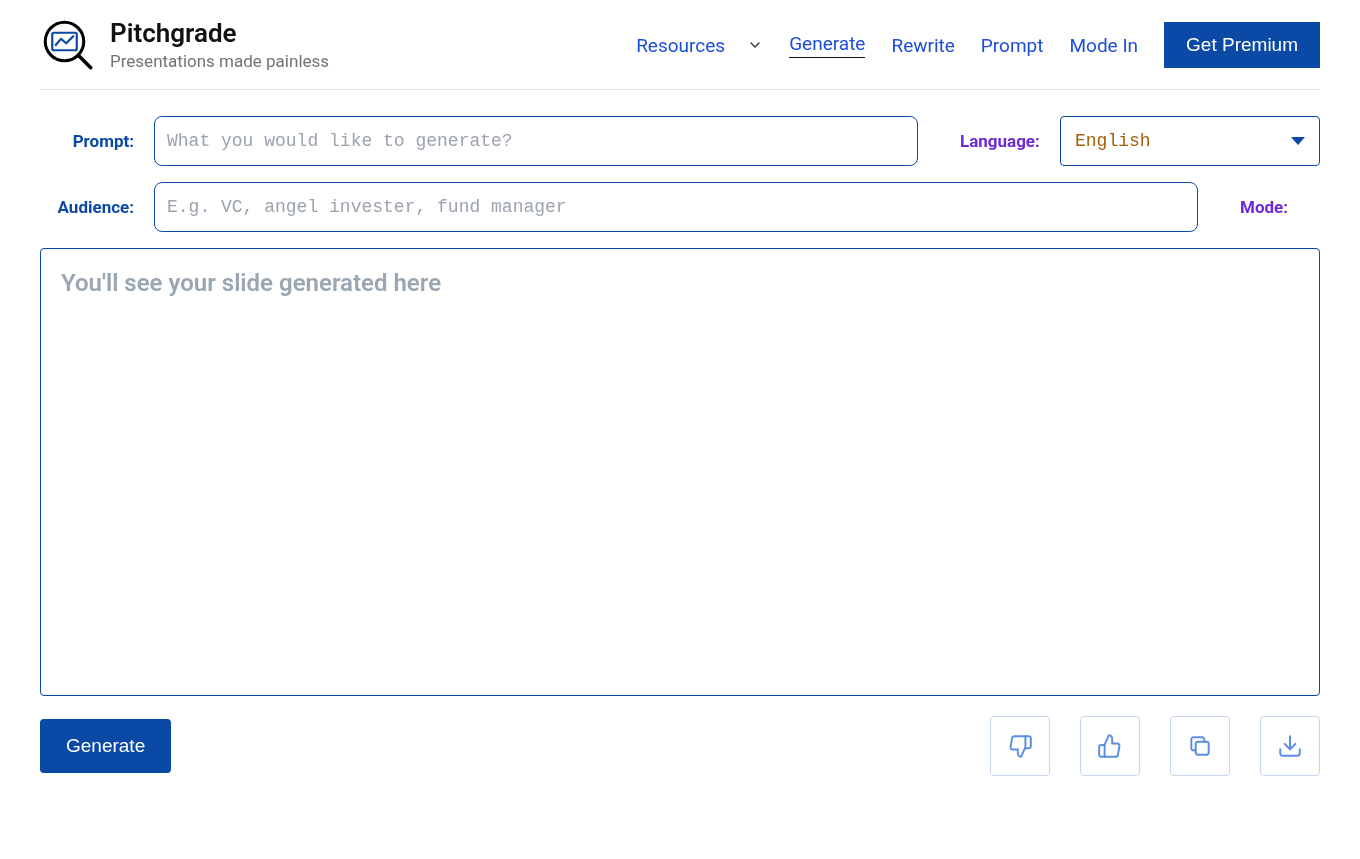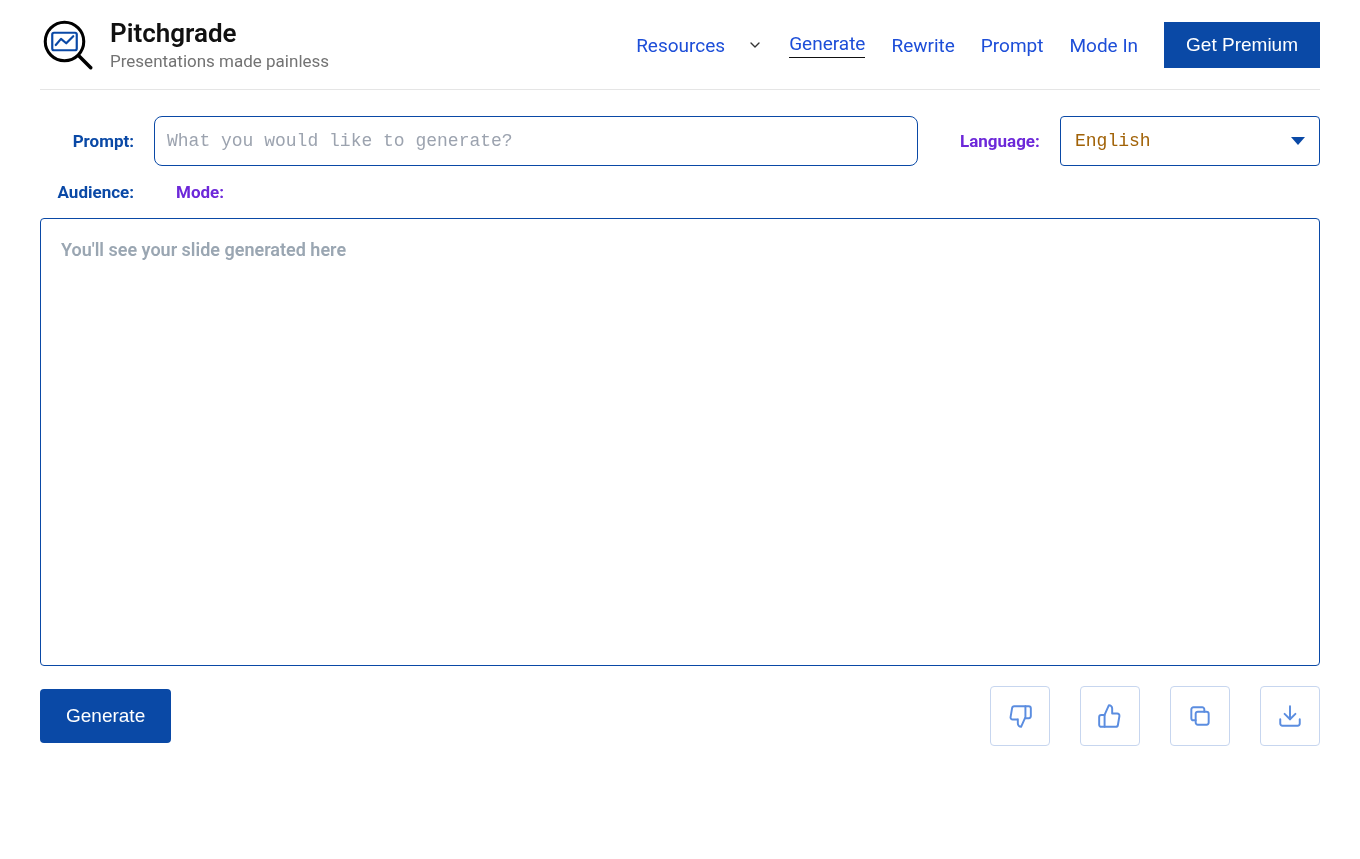--- a/index.html
+++ b/index.html
@@ -236,6 +236,7 @@
 
     <div class="form-row">
       <div class="label">Audience:</div>
+      <input class="text-input" type="text" placeholder="E.g. VC, angel invester, fund manager" style="">
       <div class="label-narrow">Mode:</div>
     </div>
 

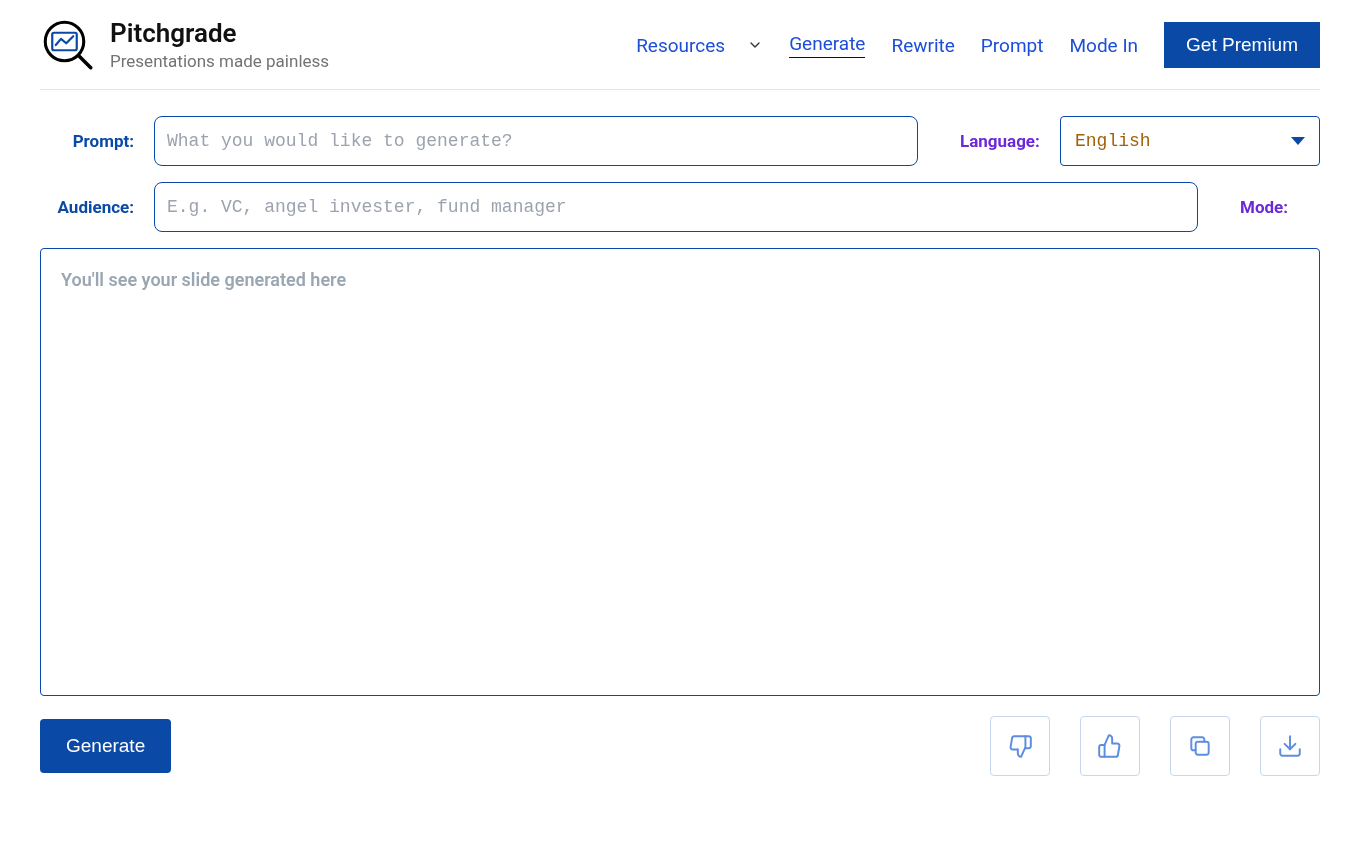--- a/index.html
+++ b/index.html
@@ -143,7 +143,7 @@
   .output-placeholder {
     color: #9aa6b2;
     font-weight: 600;
-    font-size: 18px;
+    font-size: 24px;
   }
 
   .actions {

